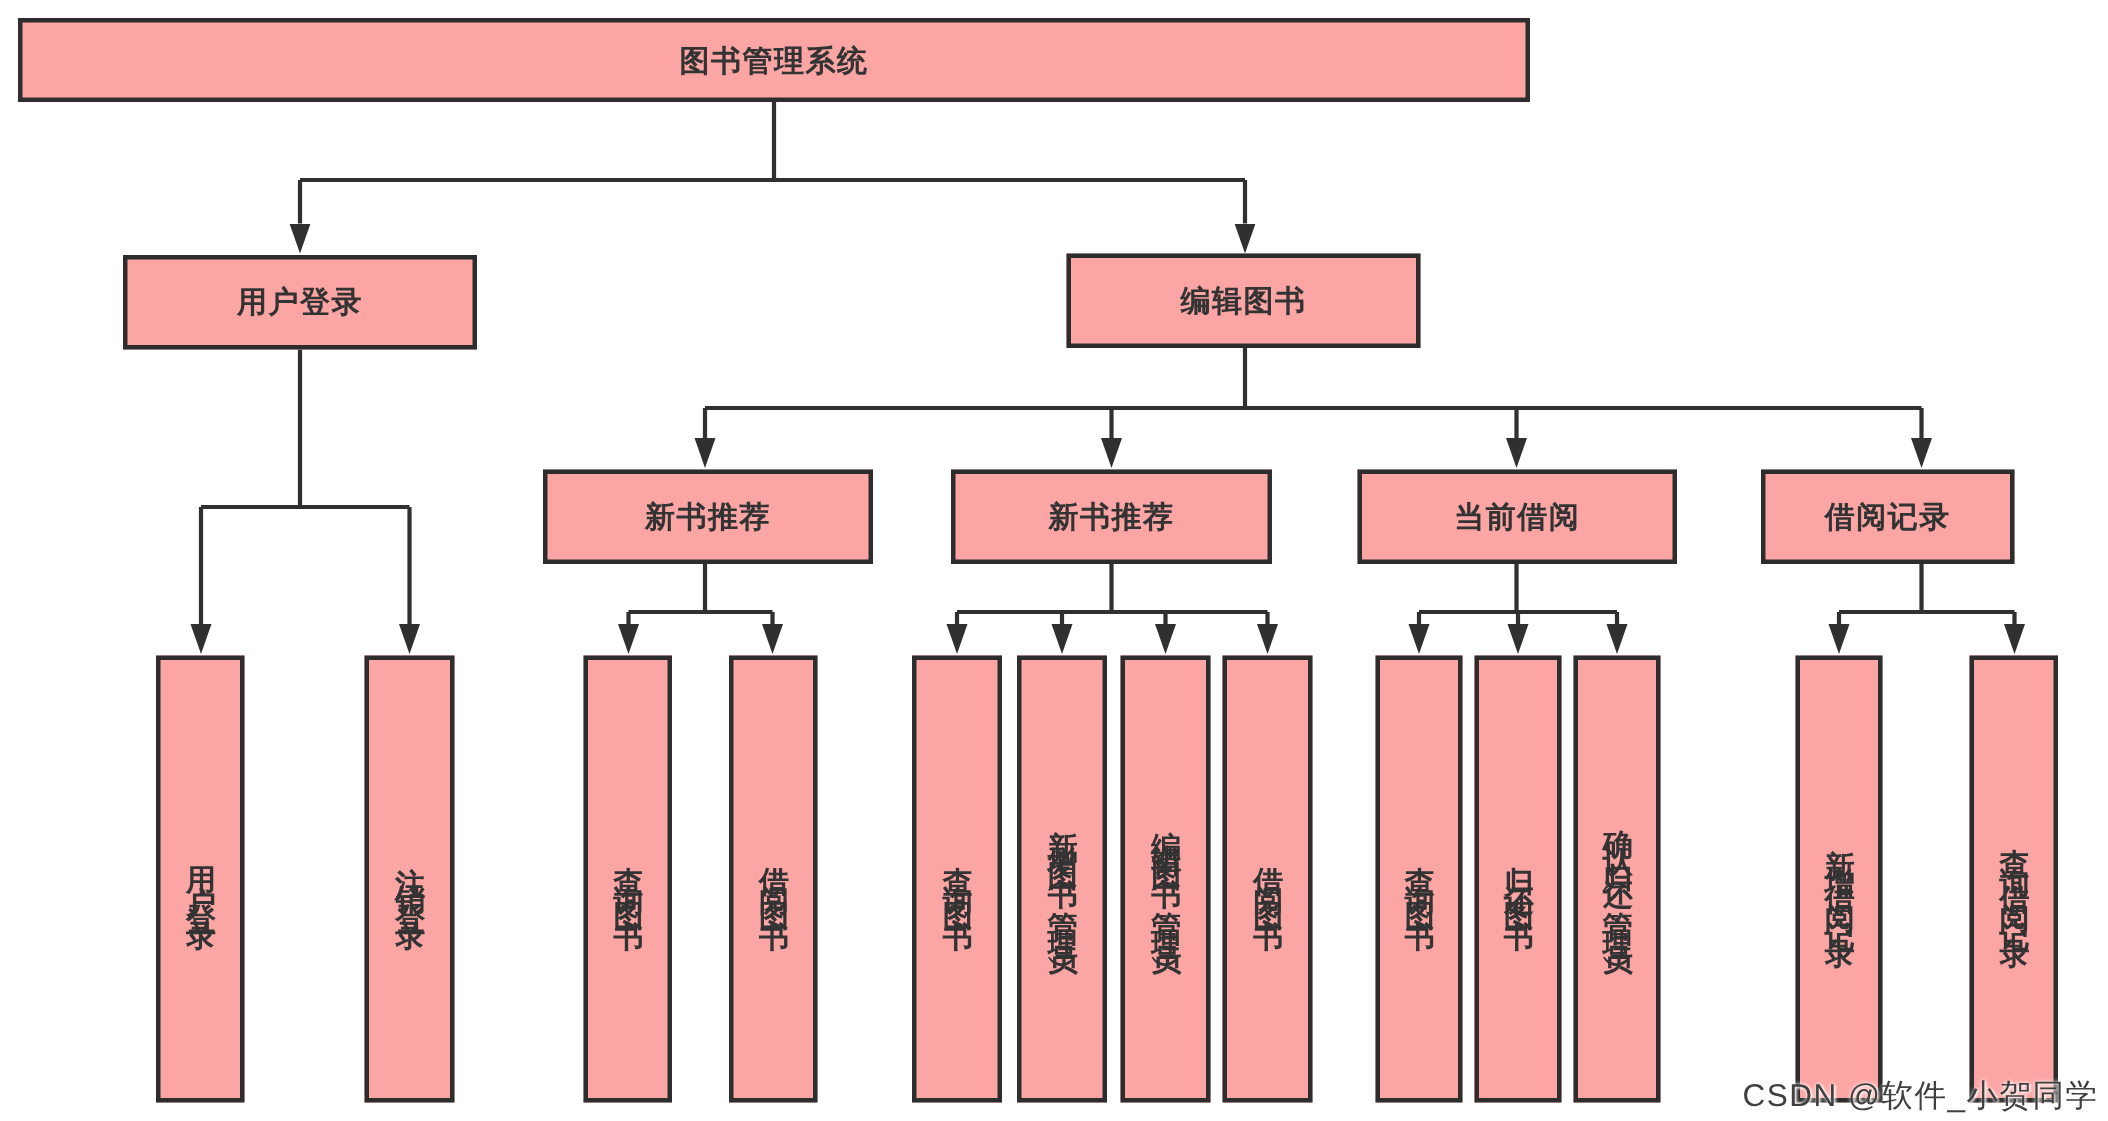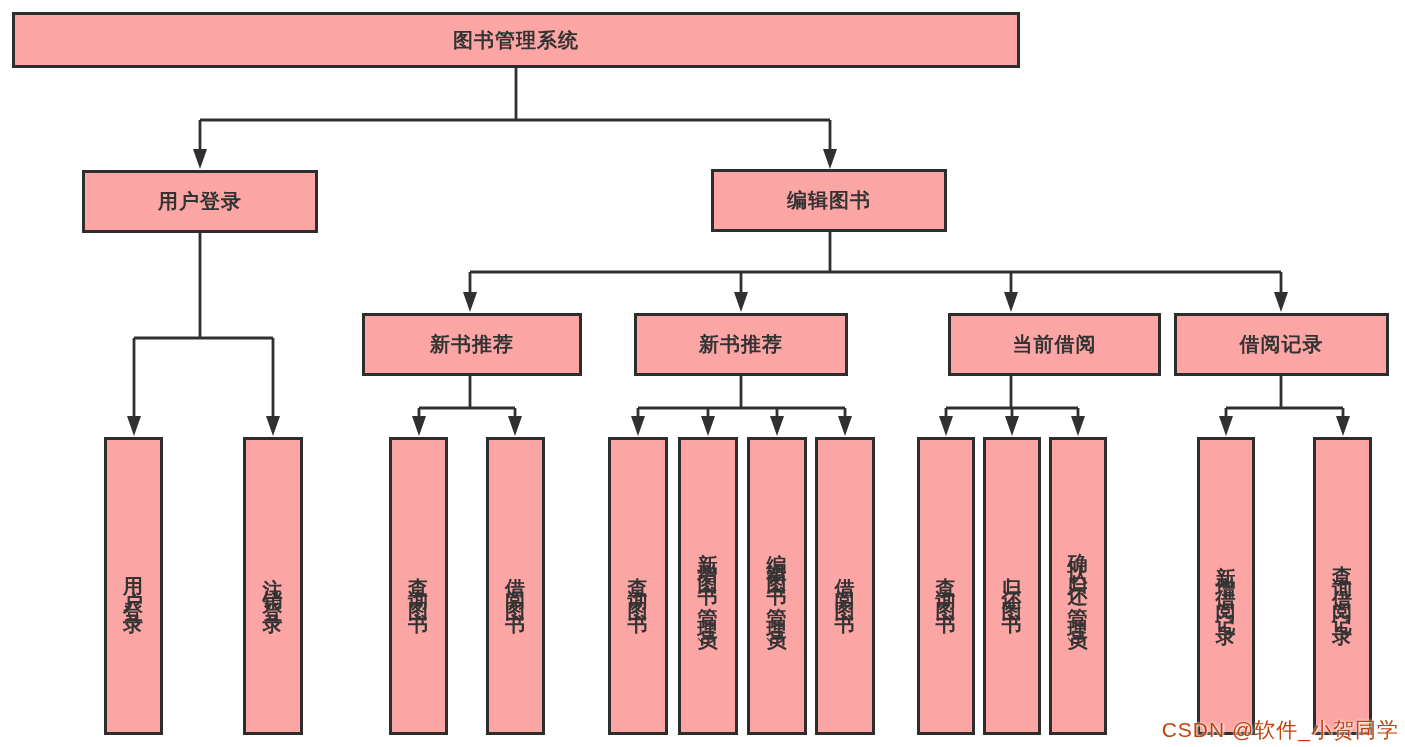--- a/index.html
+++ b/index.html
@@ -109,7 +109,7 @@
   <div class="box" style="left:634px; top:313px; width:214px; height:63px;">
     <span>新书推荐</span>
   </div>
-  <div class="box" style="left:905px; top:313px; width:213px; height:63px;margin-left:43px;">
+  <div class="box" style="left:905px; top:313px; width:213px; height:63px;">
     <span>当前借阅</span>
   </div>
   <div class="box" style="left:1174px; top:313px; width:215px; height:63px;justify-content:center;">

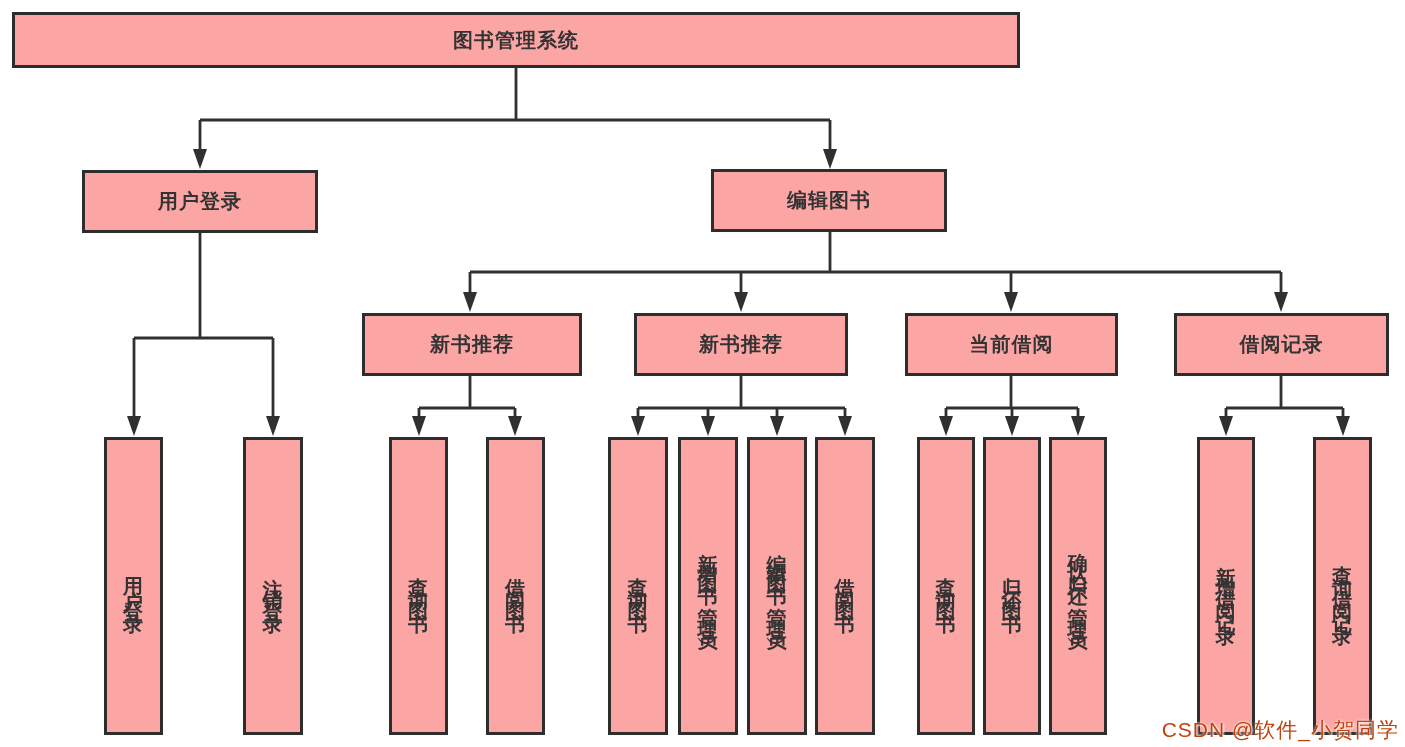--- a/index.html
+++ b/index.html
@@ -112,7 +112,7 @@
   <div class="box" style="left:905px; top:313px; width:213px; height:63px;">
     <span>当前借阅</span>
   </div>
-  <div class="box" style="left:1174px; top:313px; width:215px; height:63px;justify-content:center;">
+  <div class="box" style="left:1174px; top:313px; width:169px; height:63px;justify-content:center;">
     <span>借阅记录</span>
   </div>
 

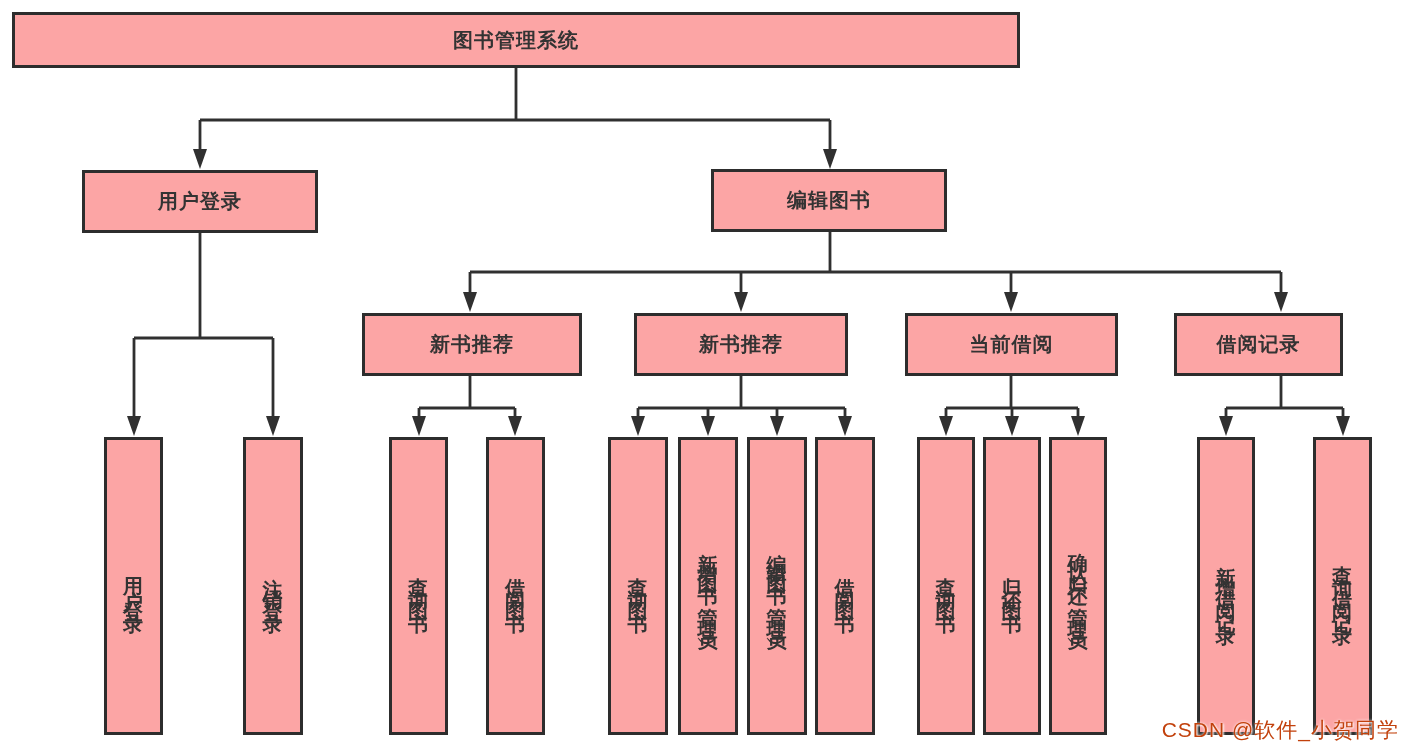--- a/index.html
+++ b/index.html
@@ -43,7 +43,7 @@
     right: 6px;
     bottom: 3px;
     font-size: 21px;
-    color: #c2410c;
+    color: #404040;
     letter-spacing: 1px;
     text-shadow: 0 0 3px #ffffff, 1px 1px 2px #ffffff;
     white-space: nowrap;

